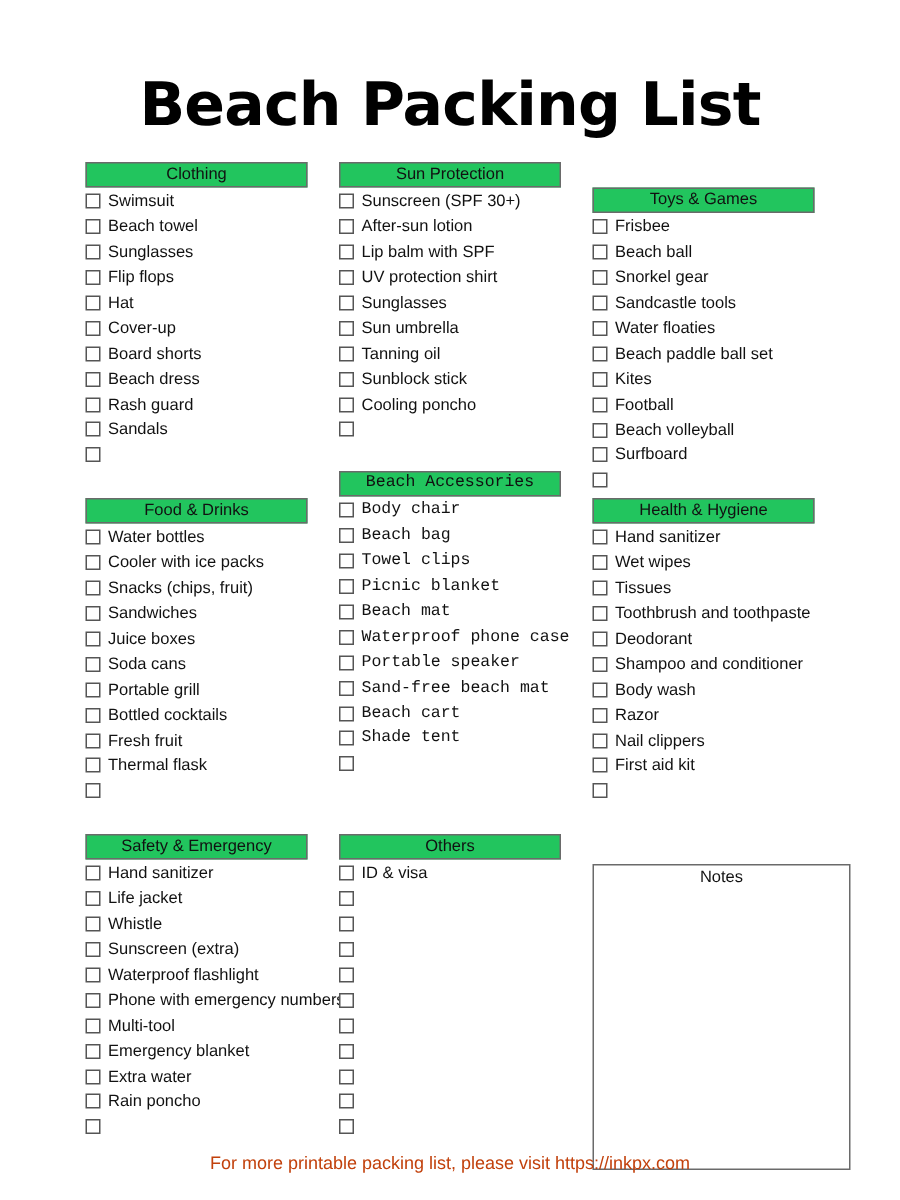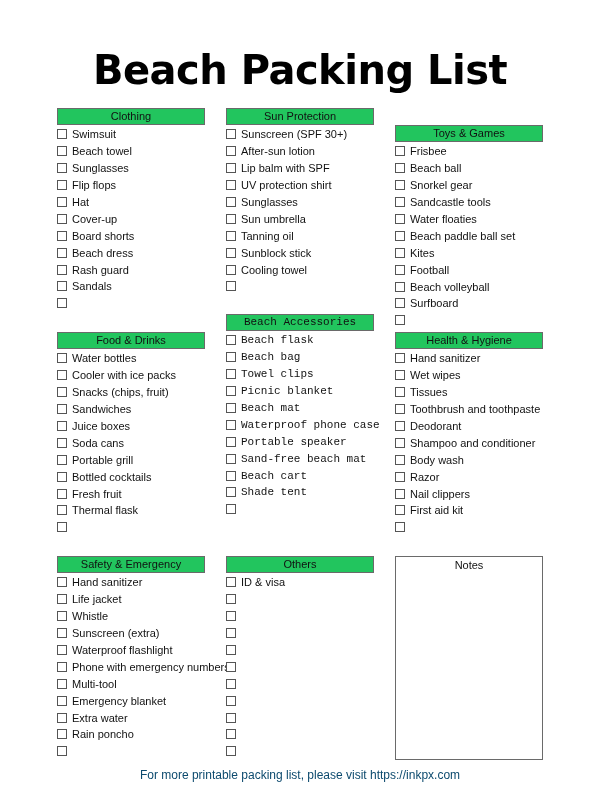--- a/index.html
+++ b/index.html
@@ -124,7 +124,7 @@
         </li>
         <li class="item">
           <span class="checkbox"></span>
-          <span class="item-label">Cooling towel</span>
+          <span class="item-label">Cooling poncho</span>
         </li>
         <li class="item">
           <span class="checkbox"></span>

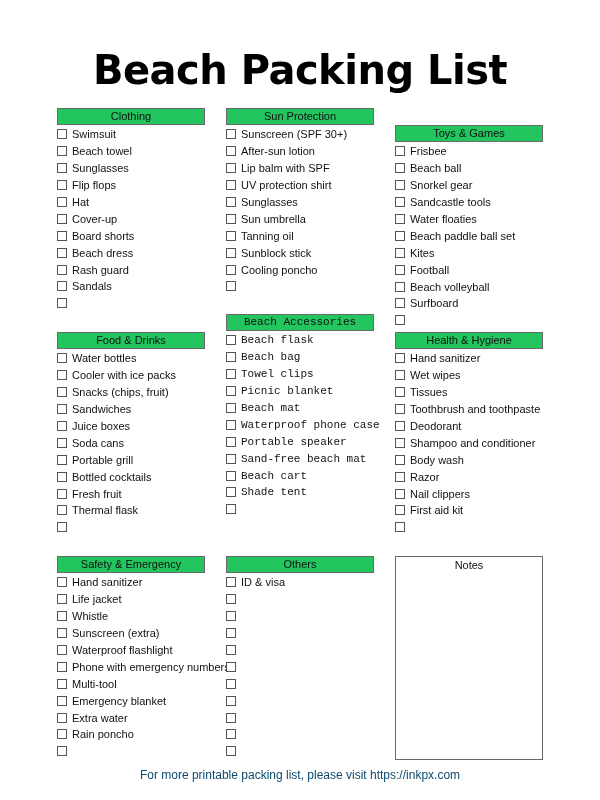--- a/index.html
+++ b/index.html
@@ -235,7 +235,7 @@
       <ul class="items">
         <li class="item">
           <span class="checkbox"></span>
-          <span class="item-label">Beach flask</span>
+          <span class="item-label">Body chair</span>
         </li>
         <li class="item">
           <span class="checkbox"></span>

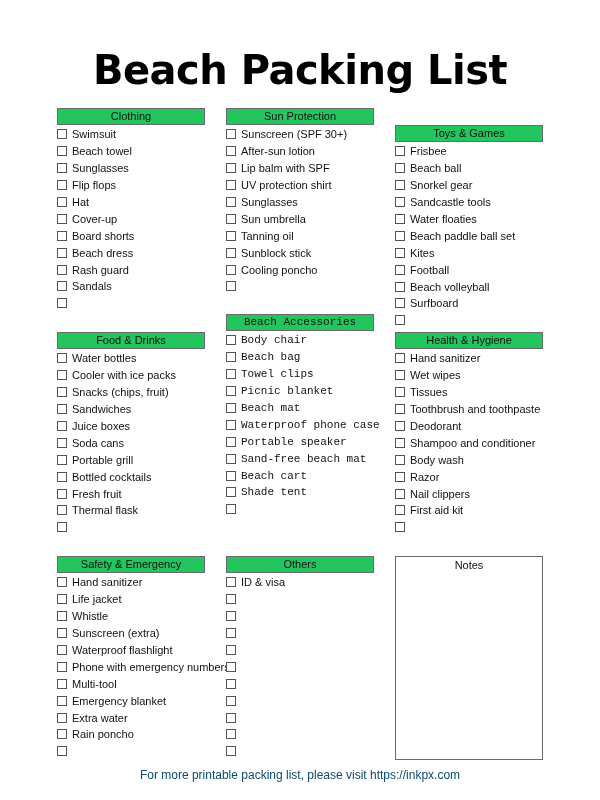--- a/index.html
+++ b/index.html
@@ -23,7 +23,7 @@
     }
     .item-label { color: #111; }
     .notes {
-      position: absolute; left: 395px; top: 556px; width: 148px; height: 204px;
+      position: absolute; left: 395px; top: 576px; width: 172px; height: 204px;
       border: 1.5px solid #6a6a6a;
     }
     .notes-title { text-align: center; font-size: 11px; margin-top: 2px; }

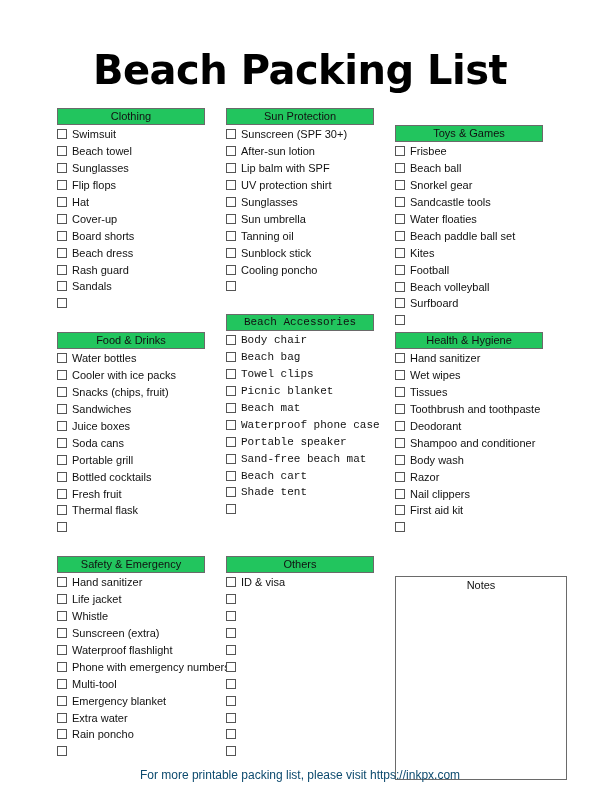--- a/index.html
+++ b/index.html
@@ -29,7 +29,7 @@
     .notes-title { text-align: center; font-size: 11px; margin-top: 2px; }
     .footer {
       position: absolute; left: 0; top: 768px; width: 600px; text-align: center;
-      font-size: 12px; color: #0c4a6e;
+      font-size: 12px; color: #c2410c;
     }
   </style>
 </head>

